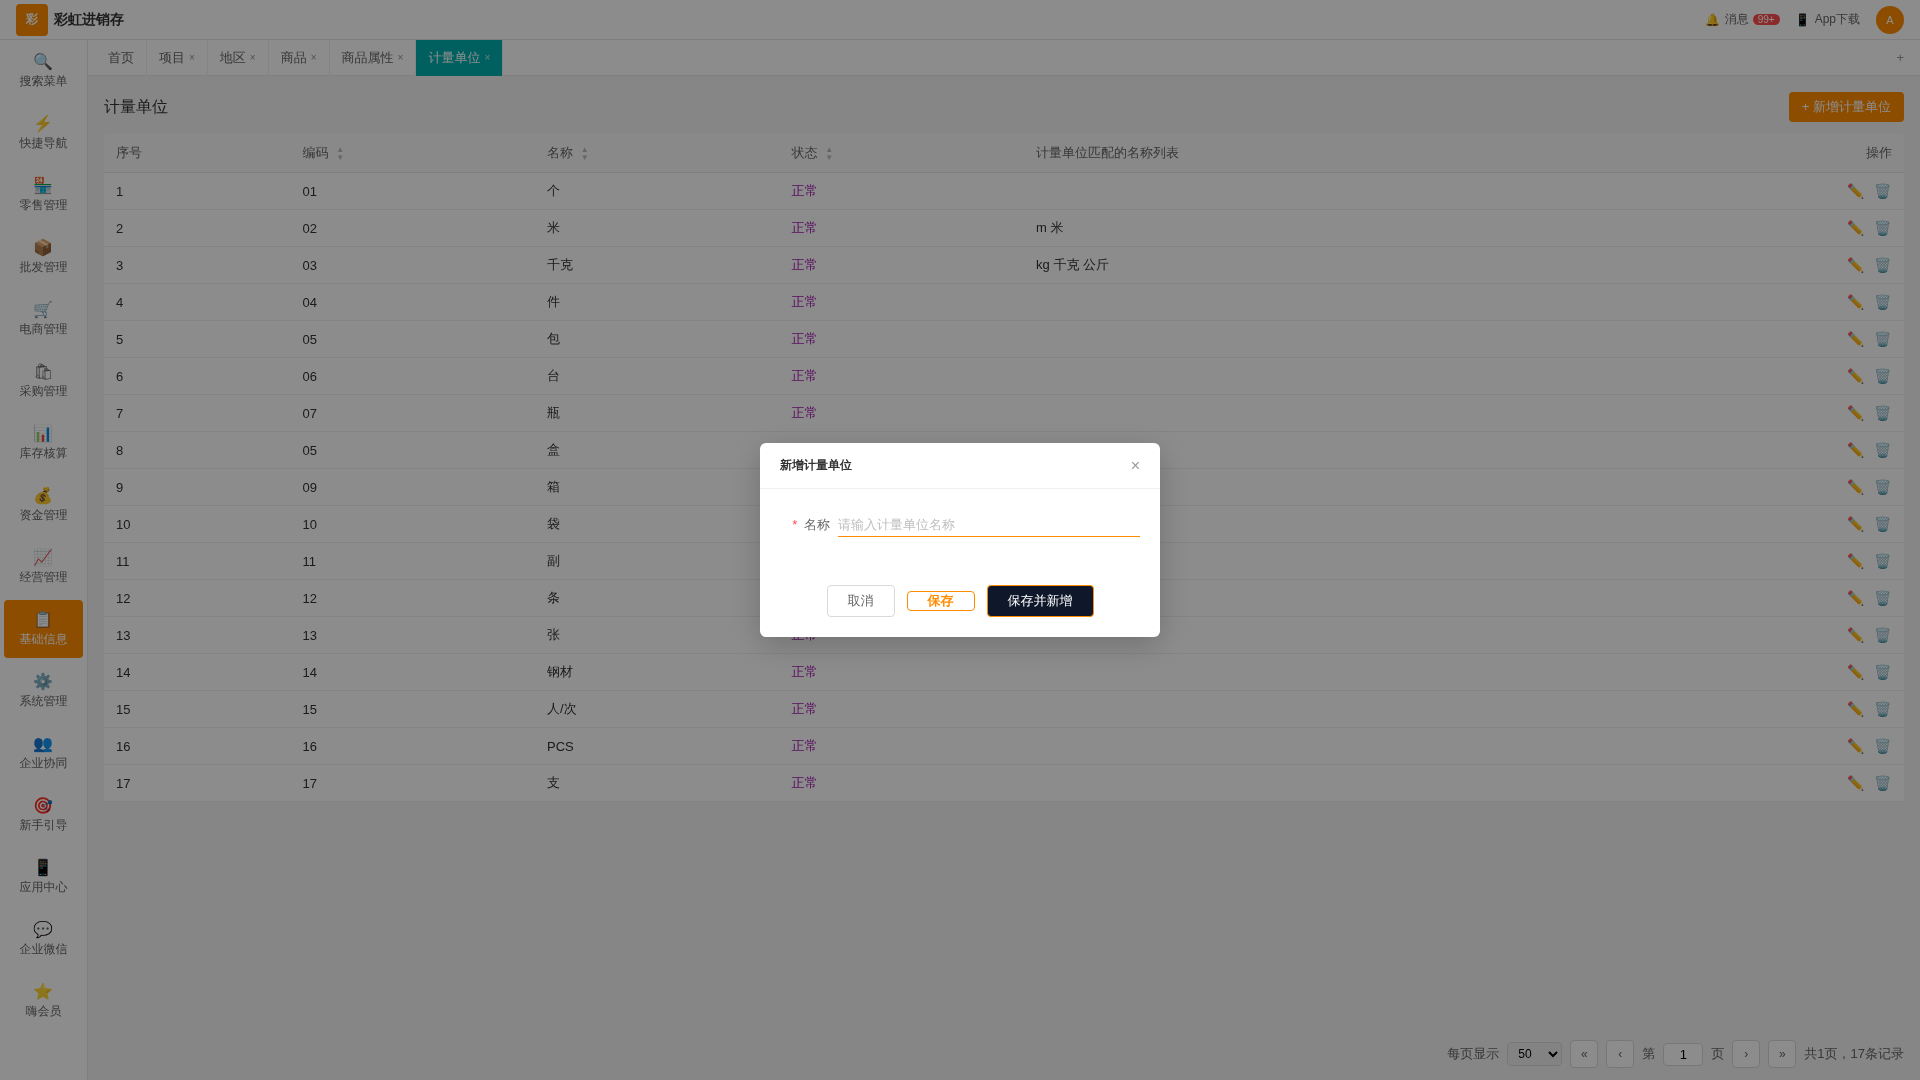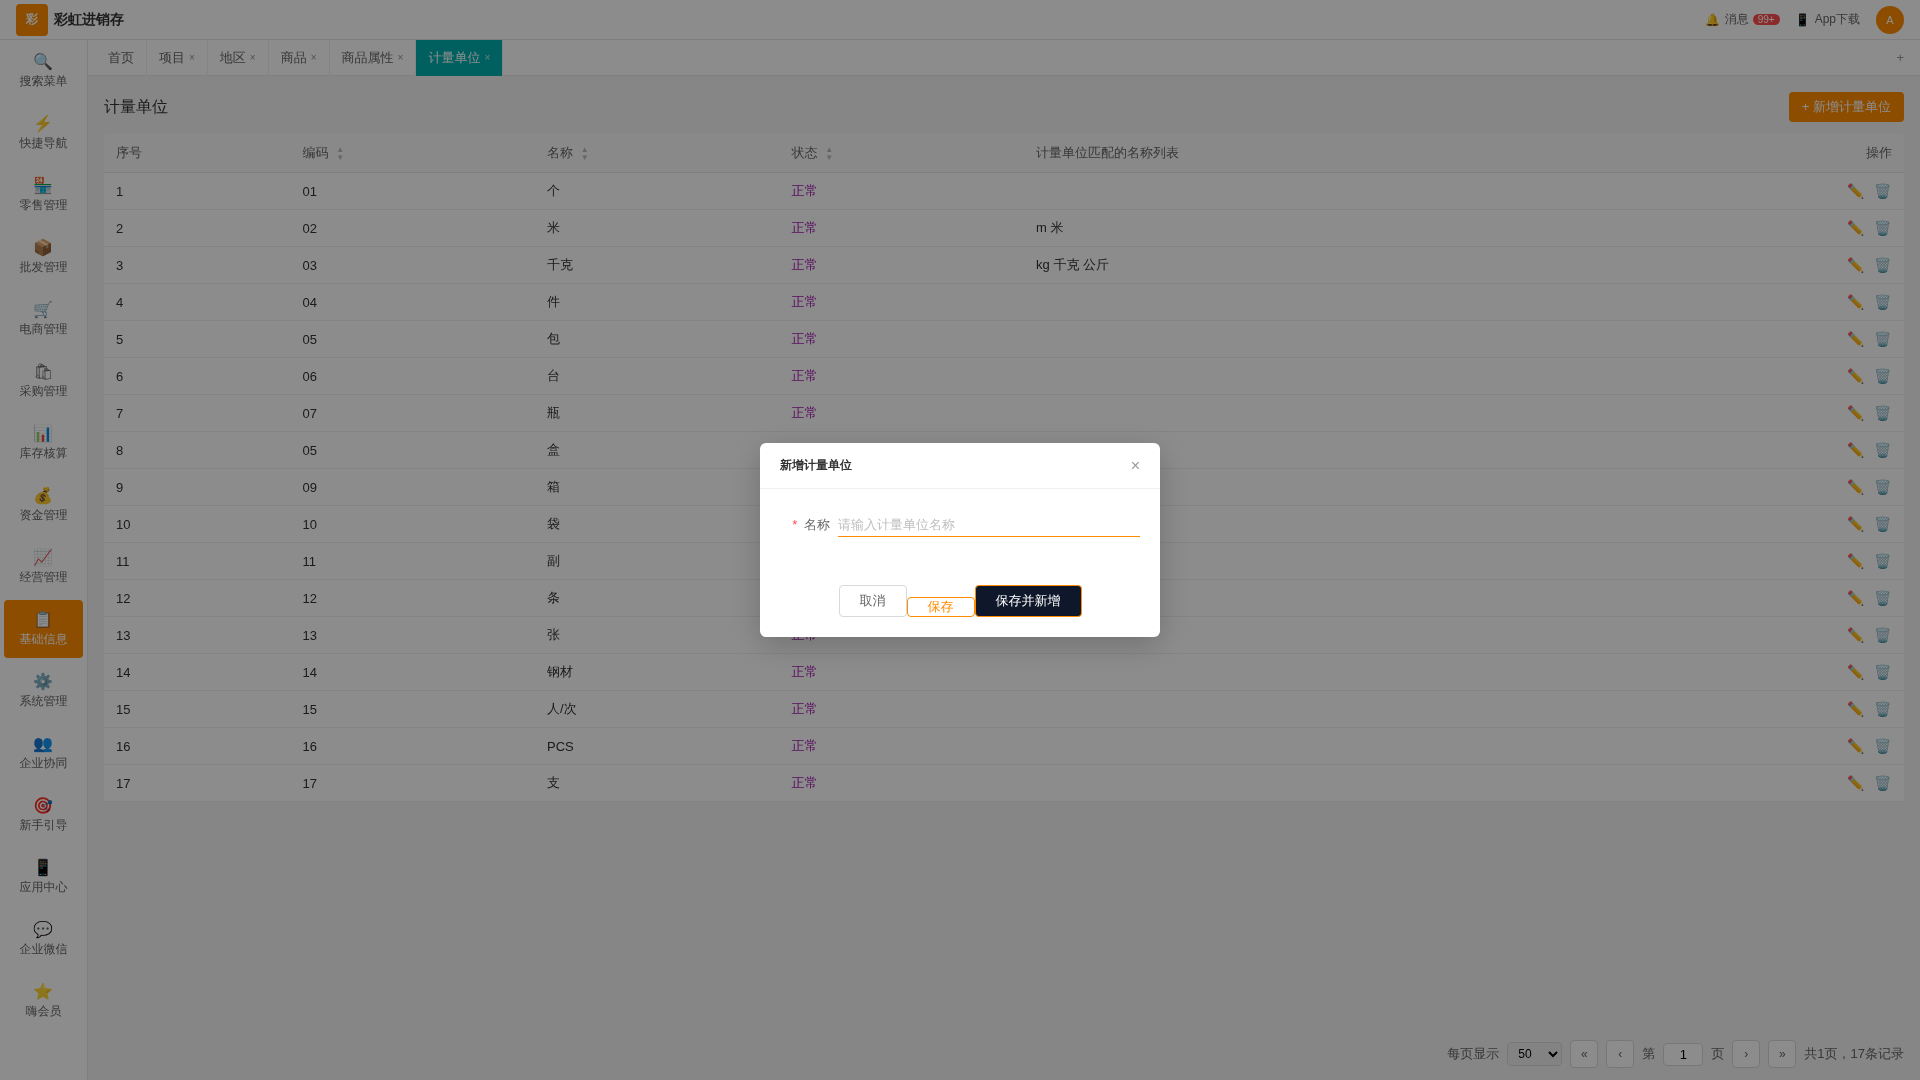--- a/index.html
+++ b/index.html
@@ -72,7 +72,7 @@
     .form-input { flex: 1; border: none; border-bottom: 1px solid #d9d9d9; padding: 4px 0; font-size: 13px; outline: none; color: #333; }
     .form-input.active-input { border-bottom-color: #ff8c00; }
     .form-input::placeholder { color: #bfbfbf; }
-    .modal-footer { display: flex; align-items: flex-end; justify-content: center; padding: 12px 20px 20px; }
+    .modal-footer { display: flex; align-items: center; justify-content: center; gap: 12px; padding: 12px 20px 20px; }
     .btn-cancel { background: white; border: 1px solid #d9d9d9; color: #666; padding: 6px 20px; border-radius: 4px; cursor: pointer; font-size: 13px; }
     .btn-save { background: white; border: 1px solid #ff8c00; color: #ff8c00; padding: 0 20px; border-radius: 4px; cursor: pointer; font-size: 13px; }
     .btn-save-add { background: #0f172a; border: 1px solid #ff8c00; color: white; padding: 6px 20px; border-radius: 4px; cursor: pointer; font-size: 13px; }

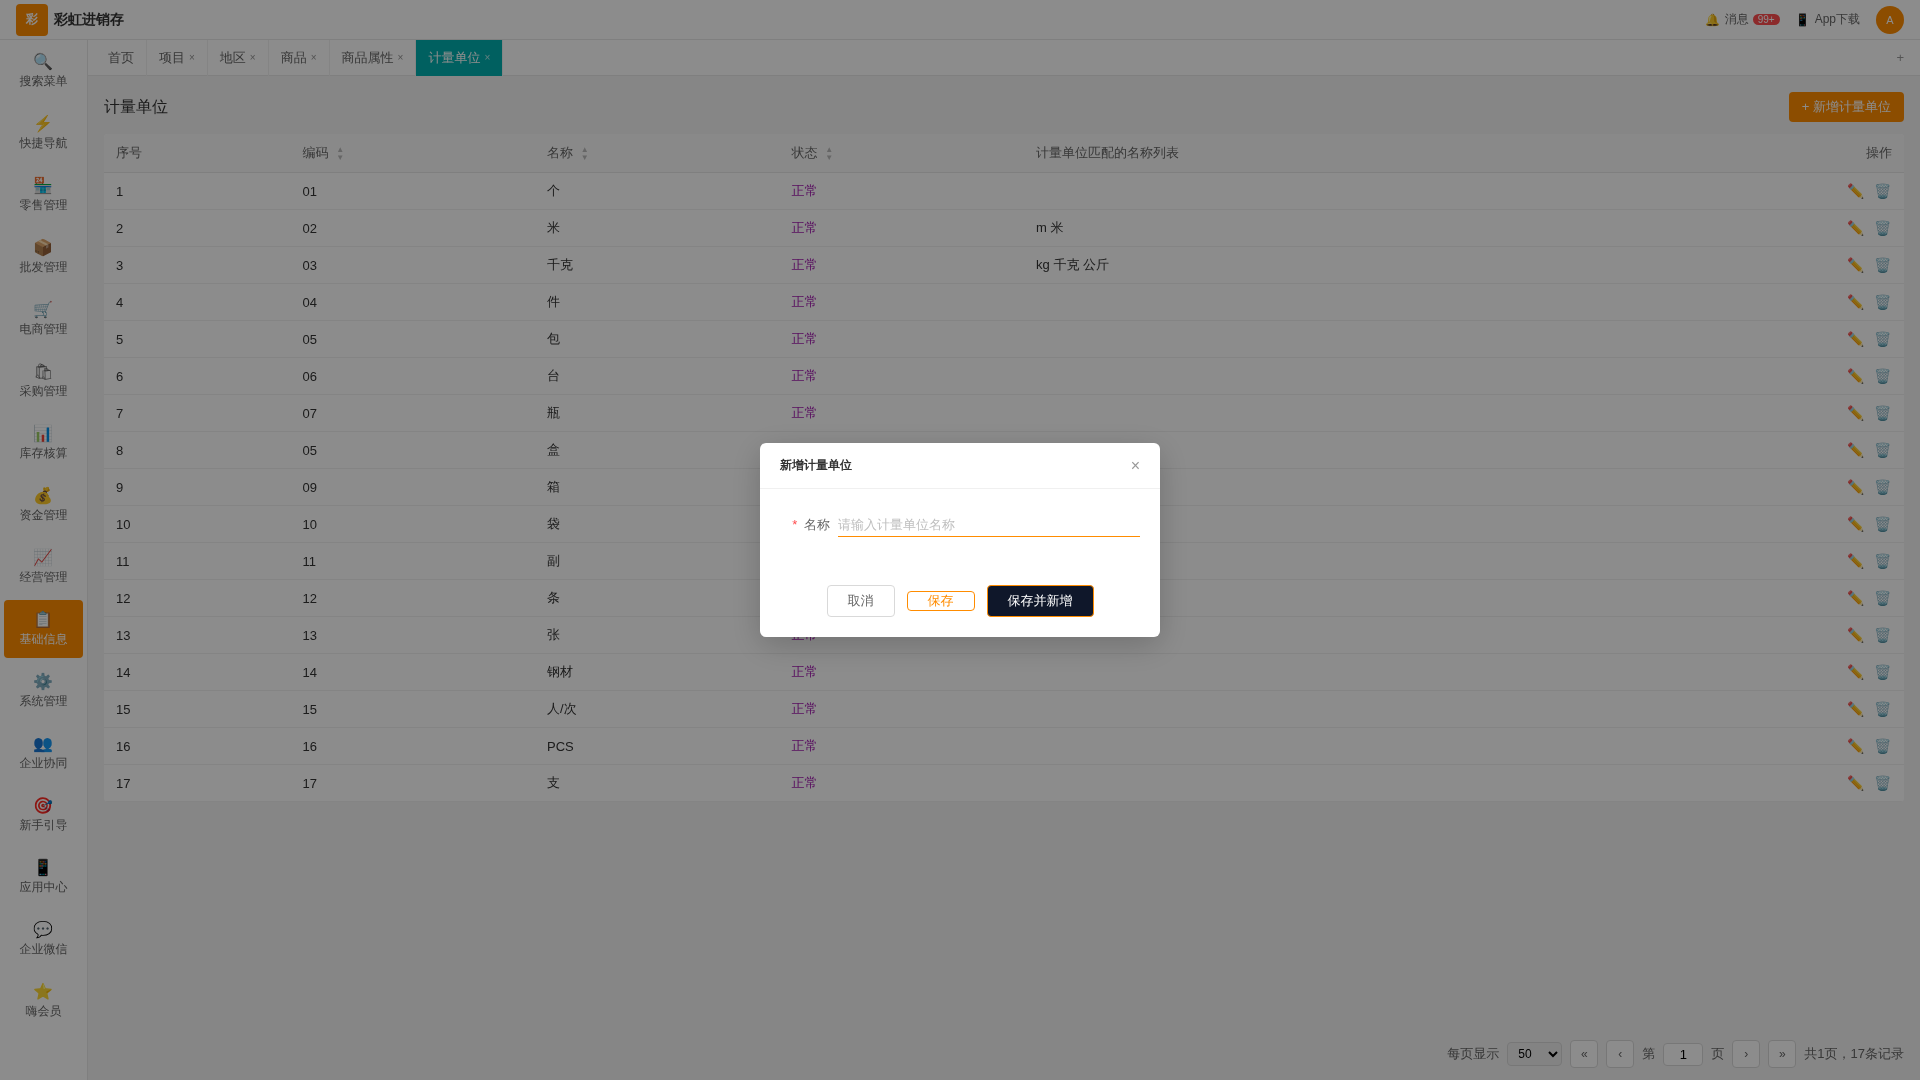--- a/index.html
+++ b/index.html
@@ -74,7 +74,7 @@
     .form-input::placeholder { color: #bfbfbf; }
     .modal-footer { display: flex; align-items: center; justify-content: center; gap: 12px; padding: 12px 20px 20px; }
     .btn-cancel { background: white; border: 1px solid #d9d9d9; color: #666; padding: 6px 20px; border-radius: 4px; cursor: pointer; font-size: 13px; }
-    .btn-save { background: white; border: 1px solid #ff8c00; color: #ff8c00; padding: 0 20px; border-radius: 4px; cursor: pointer; font-size: 13px; }
+    .btn-save { background: white; border: 1px solid #ff8c00; color: #ff8c00; padding: 0 20px; border-radius: 4px; cursor: pointer; font-size: 13px; font-weight: bold; }
     .btn-save-add { background: #0f172a; border: 1px solid #ff8c00; color: white; padding: 6px 20px; border-radius: 4px; cursor: pointer; font-size: 13px; }
 
     

